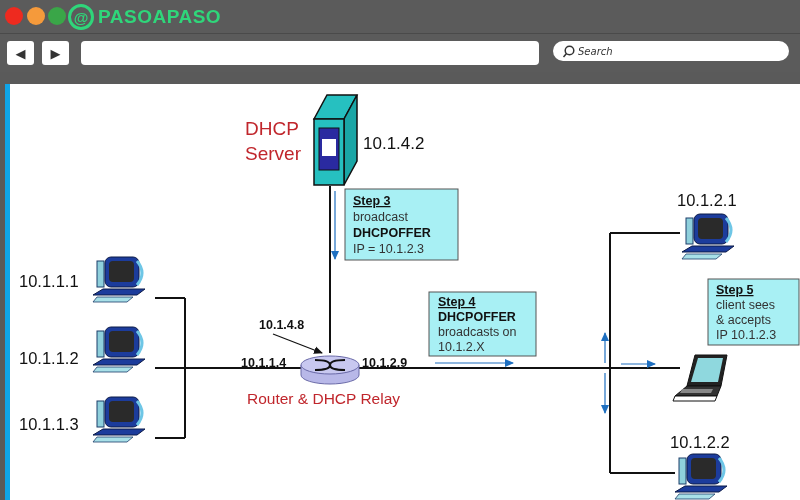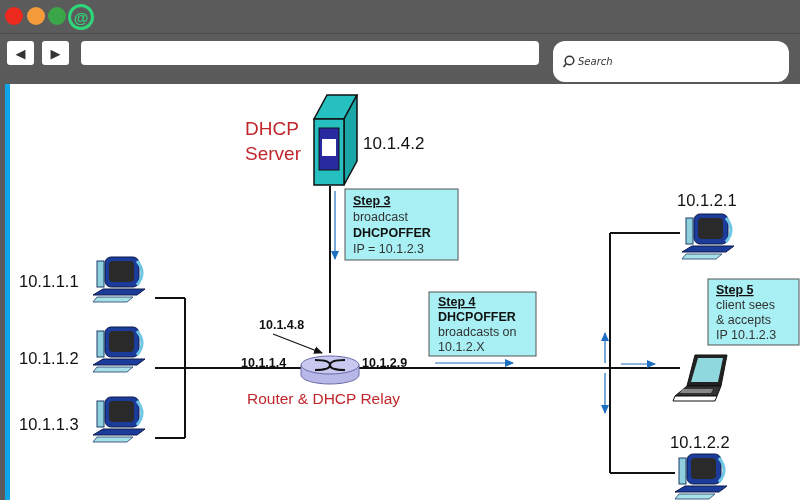--- a/index.html
+++ b/index.html
@@ -35,6 +35,7 @@
   <div class="dot green"></div>
   <div class="logo">
     <div class="logo-badge">@</div>
+      <span class="logo-b">PASOAPASO</span>
   </div>
 </div>
 

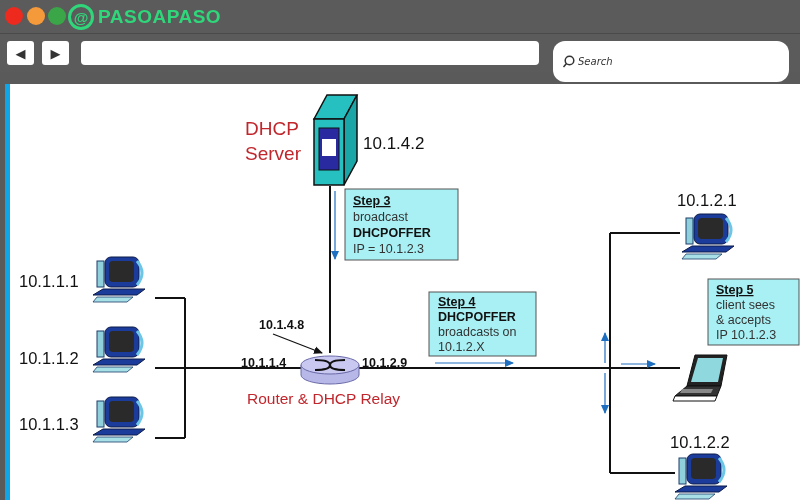--- a/index.html
+++ b/index.html
@@ -18,7 +18,7 @@
   .navbtn.back { left:7px; }
   .navbtn.fwd { left:42px; }
   .urlbar { position:absolute; left:81px; top:7px; width:458px; height:24px; background:#fff; border-radius:4px; }
-  .searchbar { position:absolute; left:553px; top:7px; width:236px; height:41px; background:#fff; border-radius:12px; display:flex; align-items:center; }
+  .searchbar { position:absolute; left:553px; top:7px; width:236px; height:20px; background:#fff; border-radius:12px; display:flex; align-items:center; }
   .search-icon { margin-left:9px; width:13px; height:13px; position:relative; }
   .search-icon svg { display:block; }
   .search-label { margin-left:3px; font-size:10px; font-style:italic; color:#333; font-family:"DejaVu Sans", sans-serif; }

